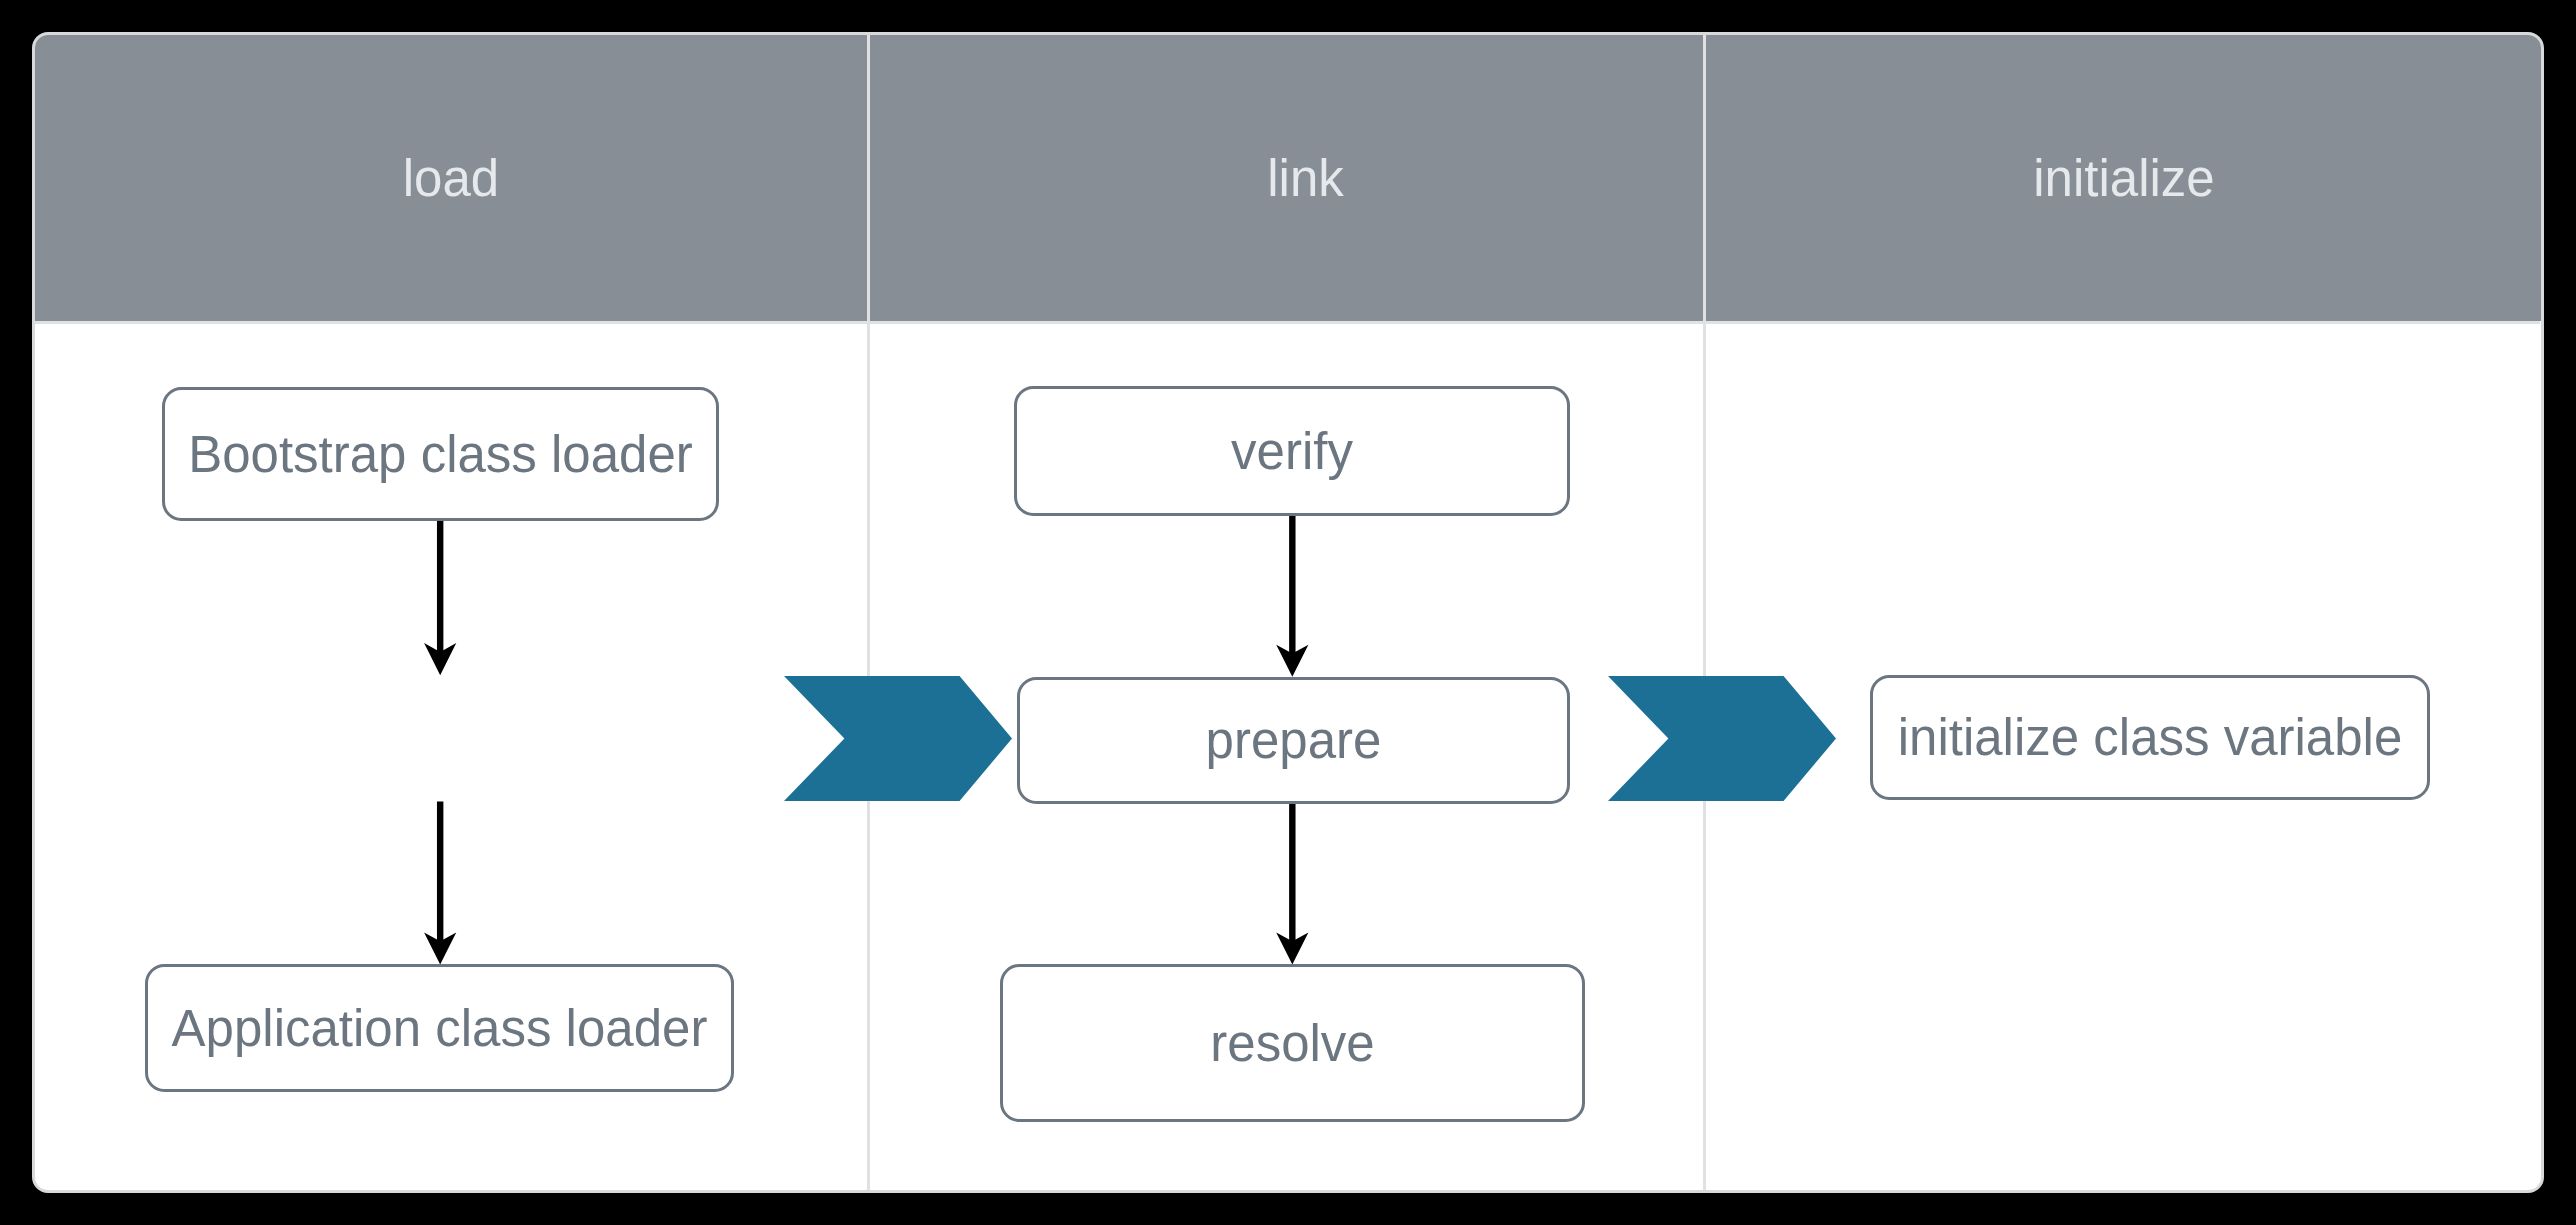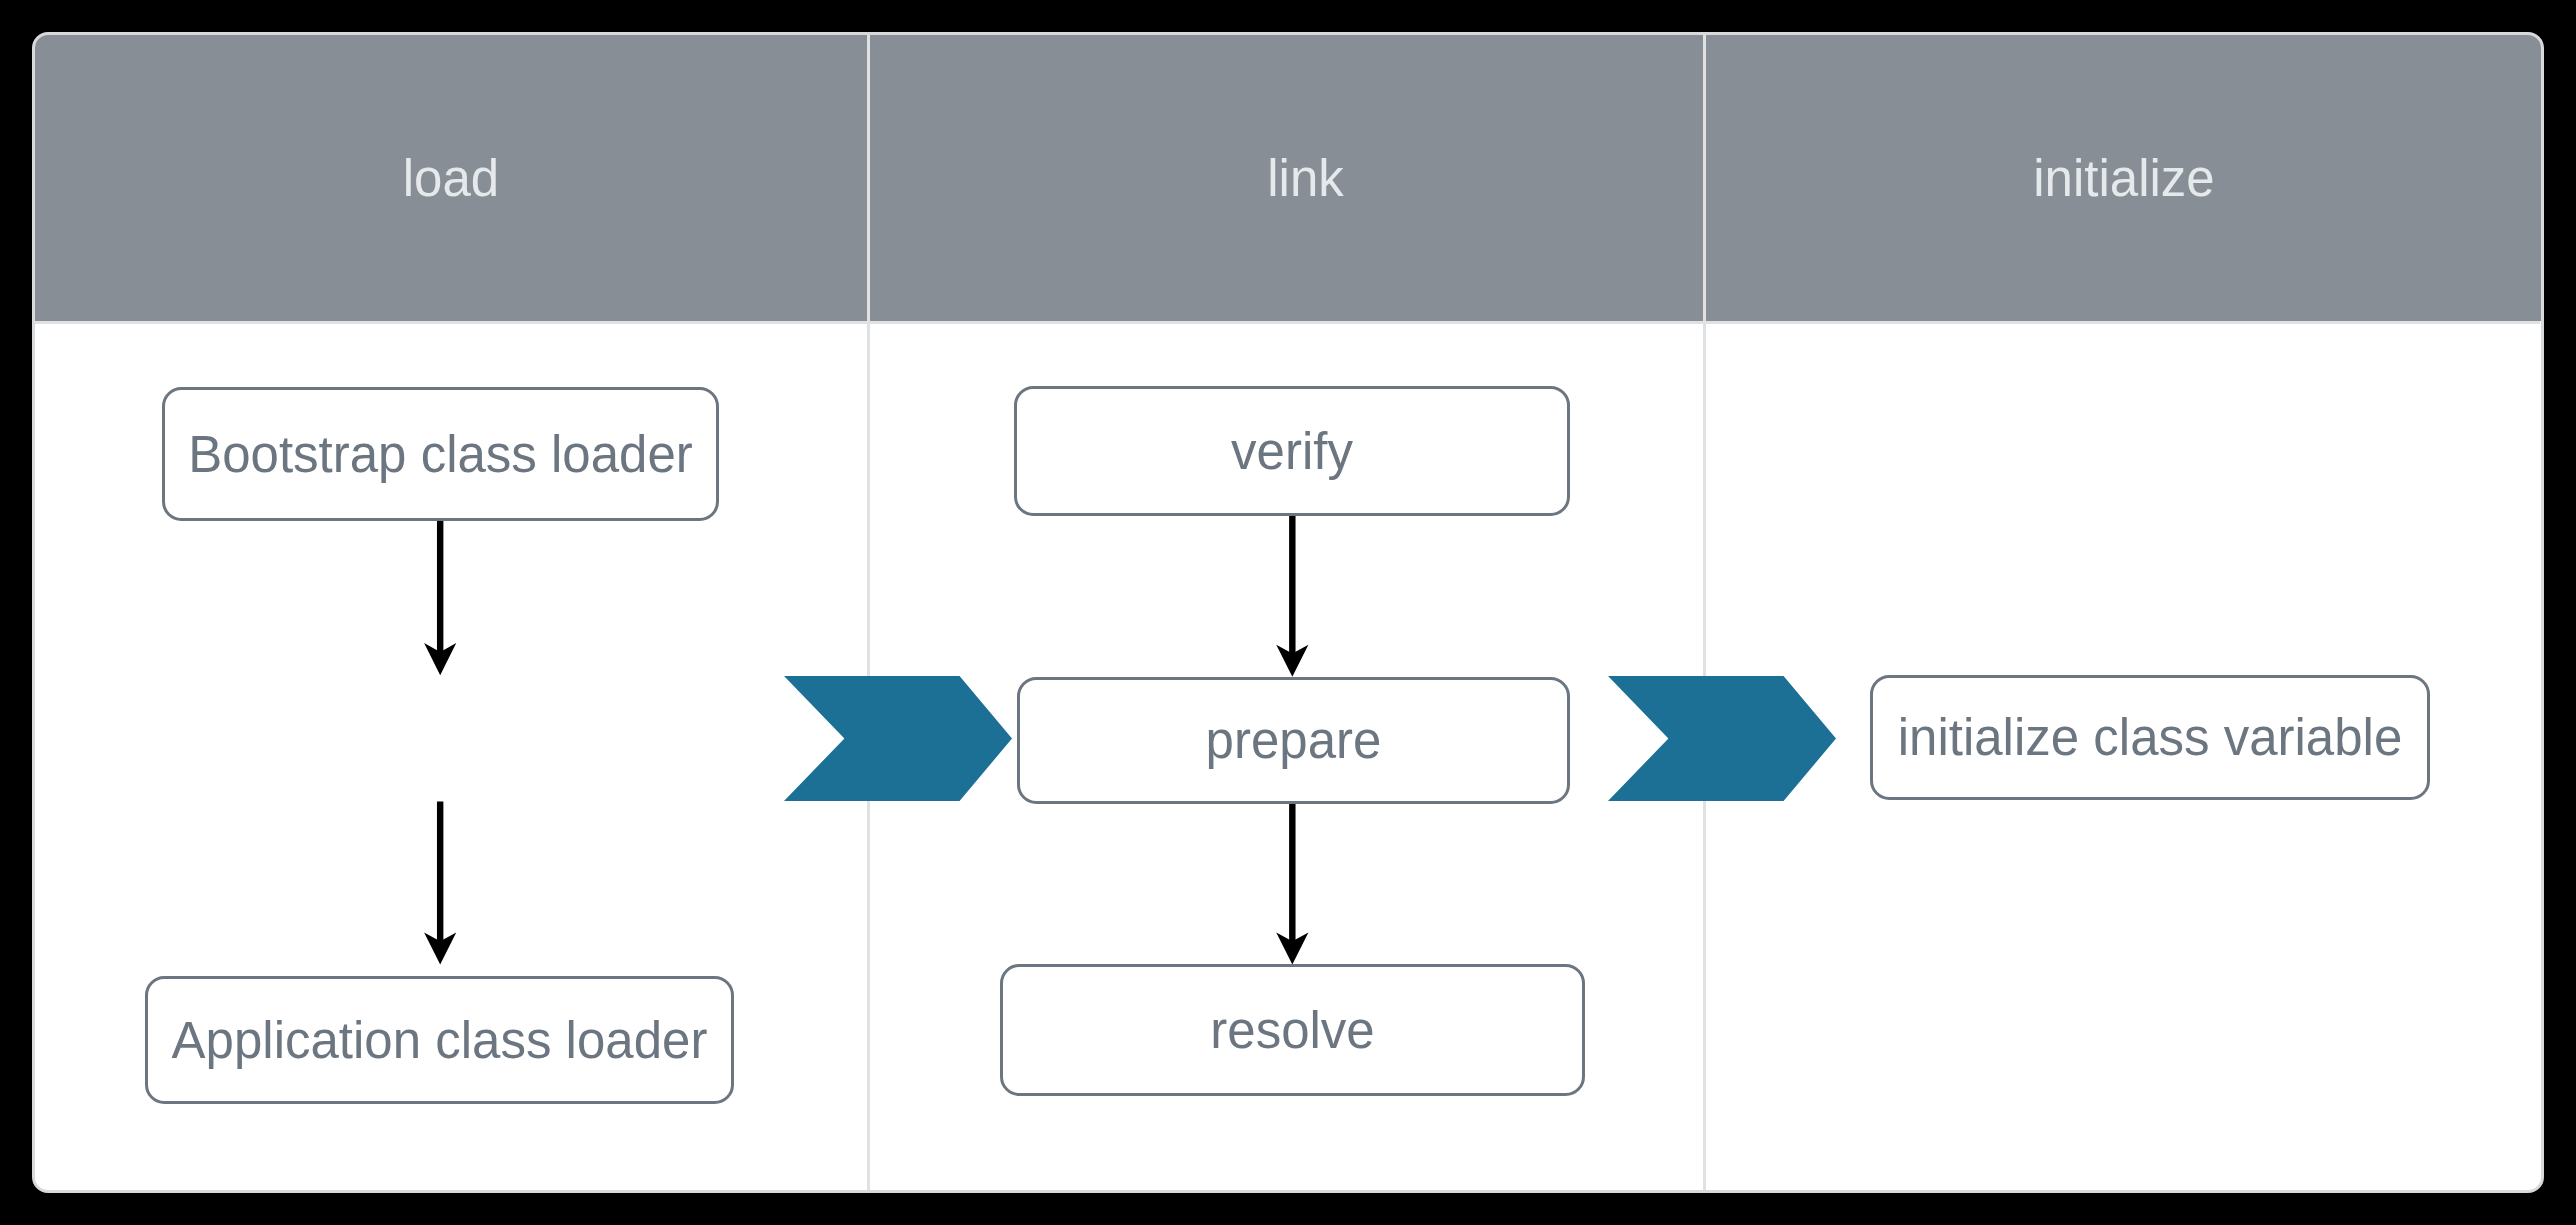--- a/index.html
+++ b/index.html
@@ -79,7 +79,7 @@
   }
   .node-bootstrap   { left: 127px;  top: 352px;  width: 557px; height: 134px; }
   .node-extension   { left: 125px;  top: 640px;  width: 559px; height: 126px; }
-  .node-application { left: 110px;  top: 929px; width: 589px; height: 128px; margin-top: 12px; }
+  .node-application { left: 110px;  top: 929px; width: 589px; height: 128px; }
   .node-verify      { left: 979px; top: 351px;  width: 556px; height: 130px; }
   .node-prepare     { left: 982px; top: 642px;  width: 553px; height: 127px; }
   .node-resolve     { left: 965px; top: 929px; width: 585px; height: 132px; }

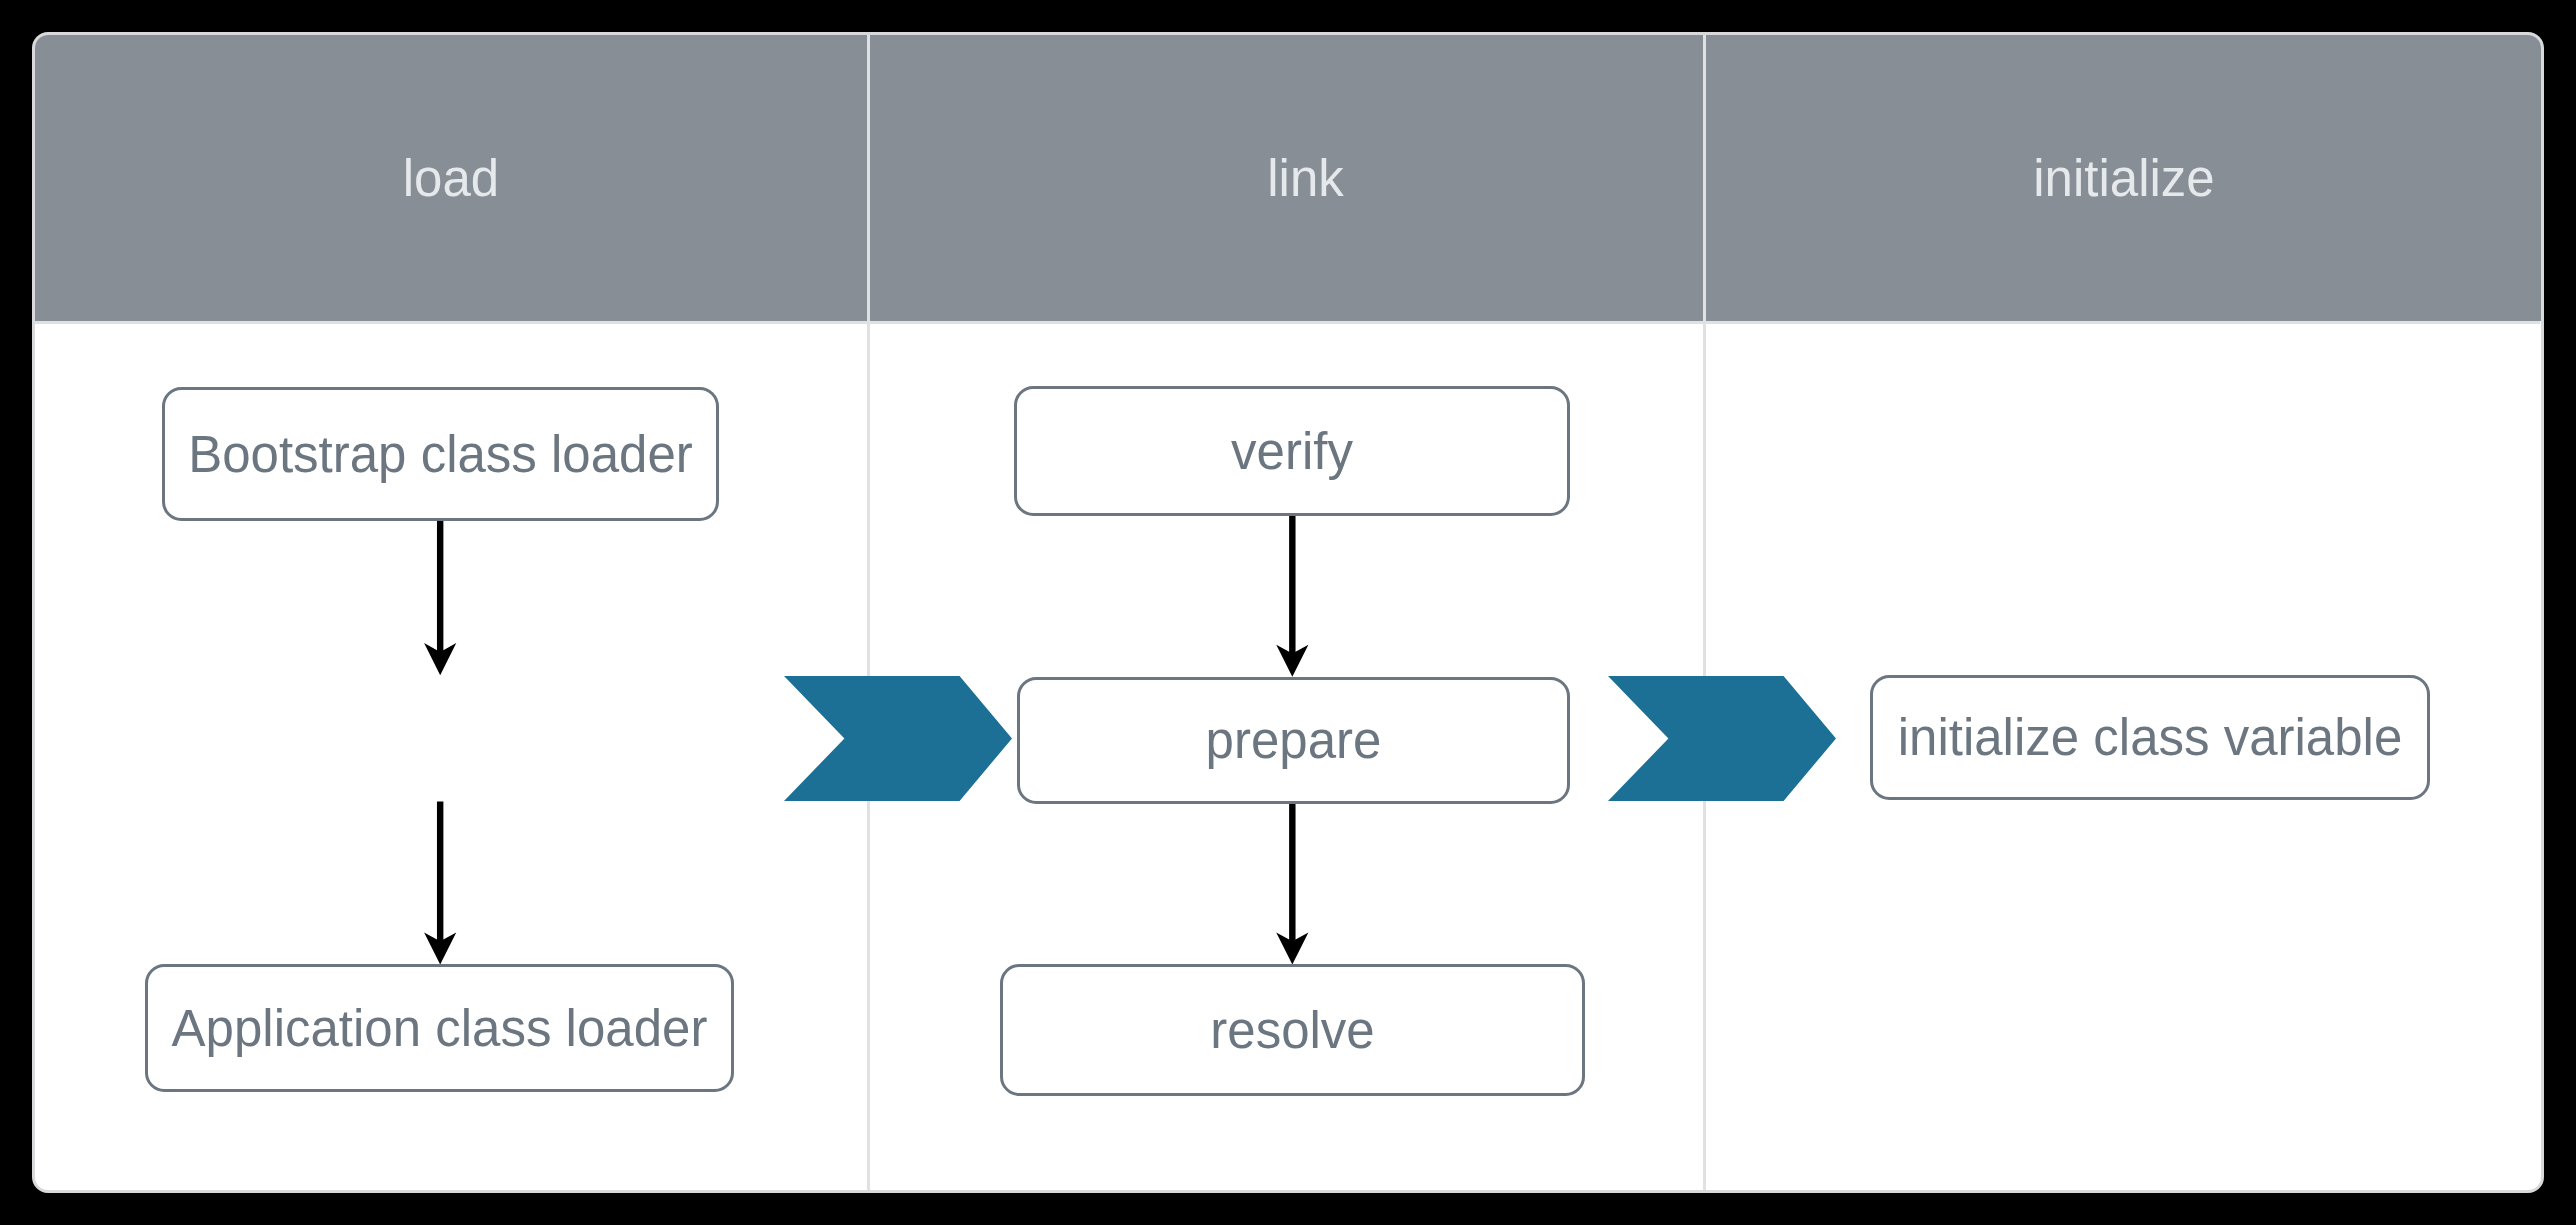--- a/index.html
+++ b/index.html
@@ -82,7 +82,7 @@
   .node-application { left: 110px;  top: 929px; width: 589px; height: 128px; }
   .node-verify      { left: 979px; top: 351px;  width: 556px; height: 130px; }
   .node-prepare     { left: 982px; top: 642px;  width: 553px; height: 127px; }
-  .node-resolve     { left: 965px; top: 929px; width: 585px; height: 132px; }
+  .node-resolve     { left: 965px; top: 929px; width: 585px; height: 158px; }
   .node-initvar     { left: 1835px; top: 640px;  width: 560px; height: 125px; }
   .chevron {
     position: absolute;

